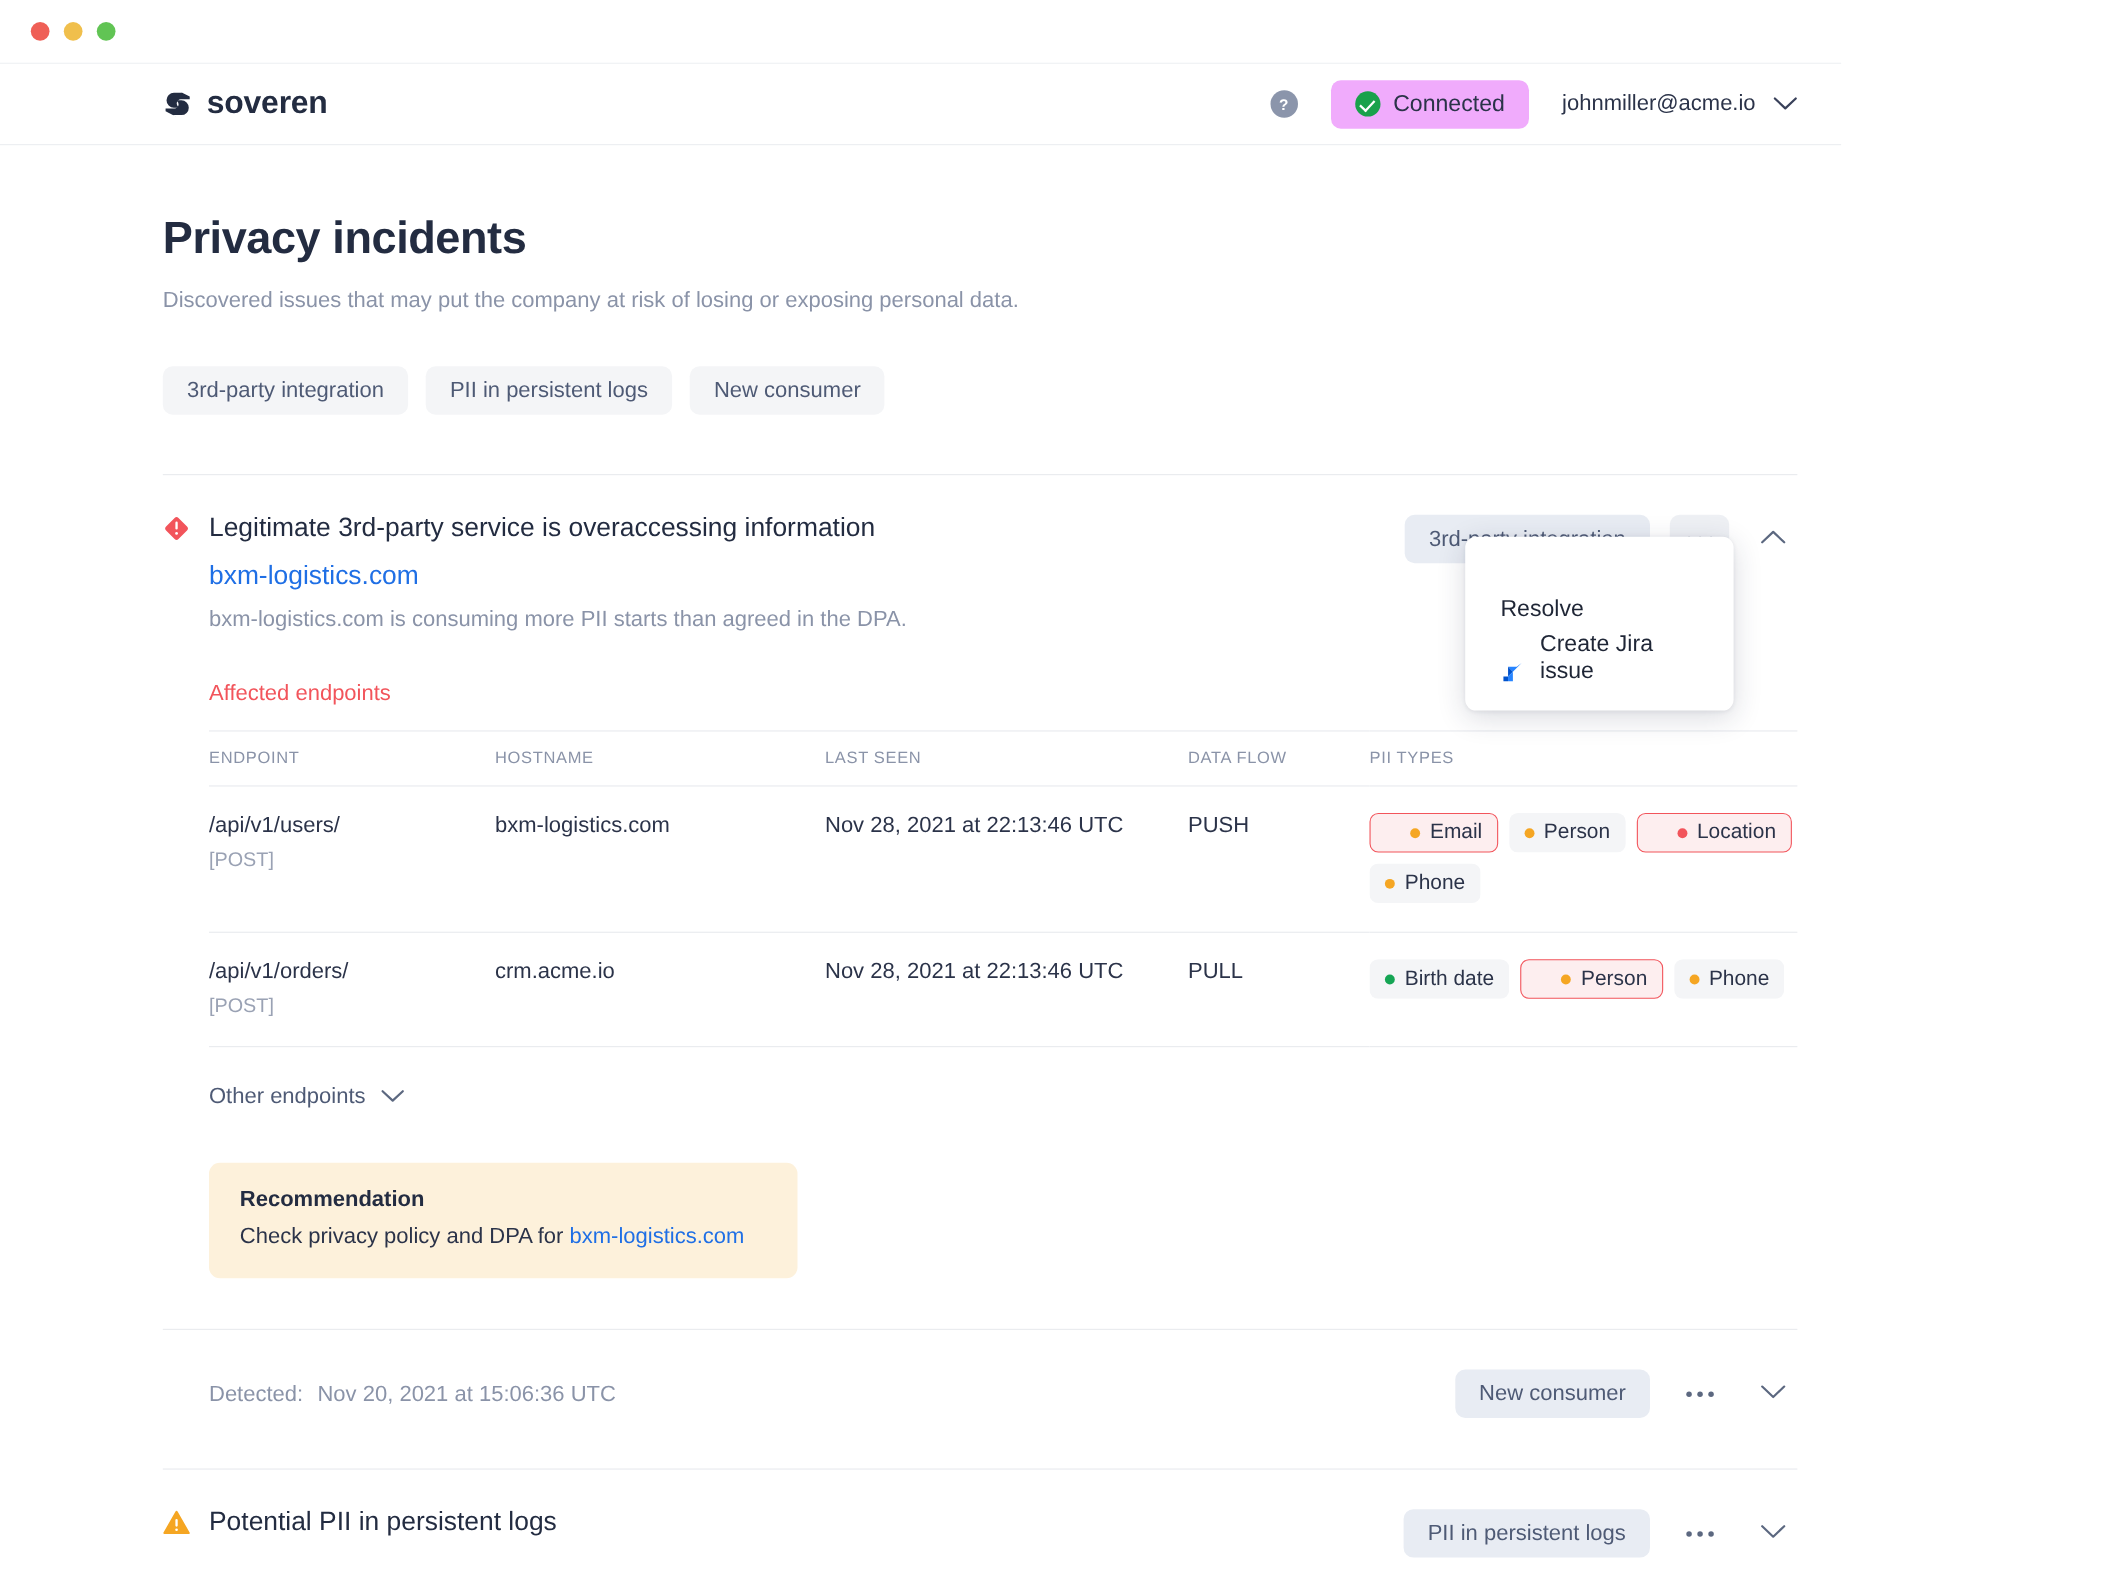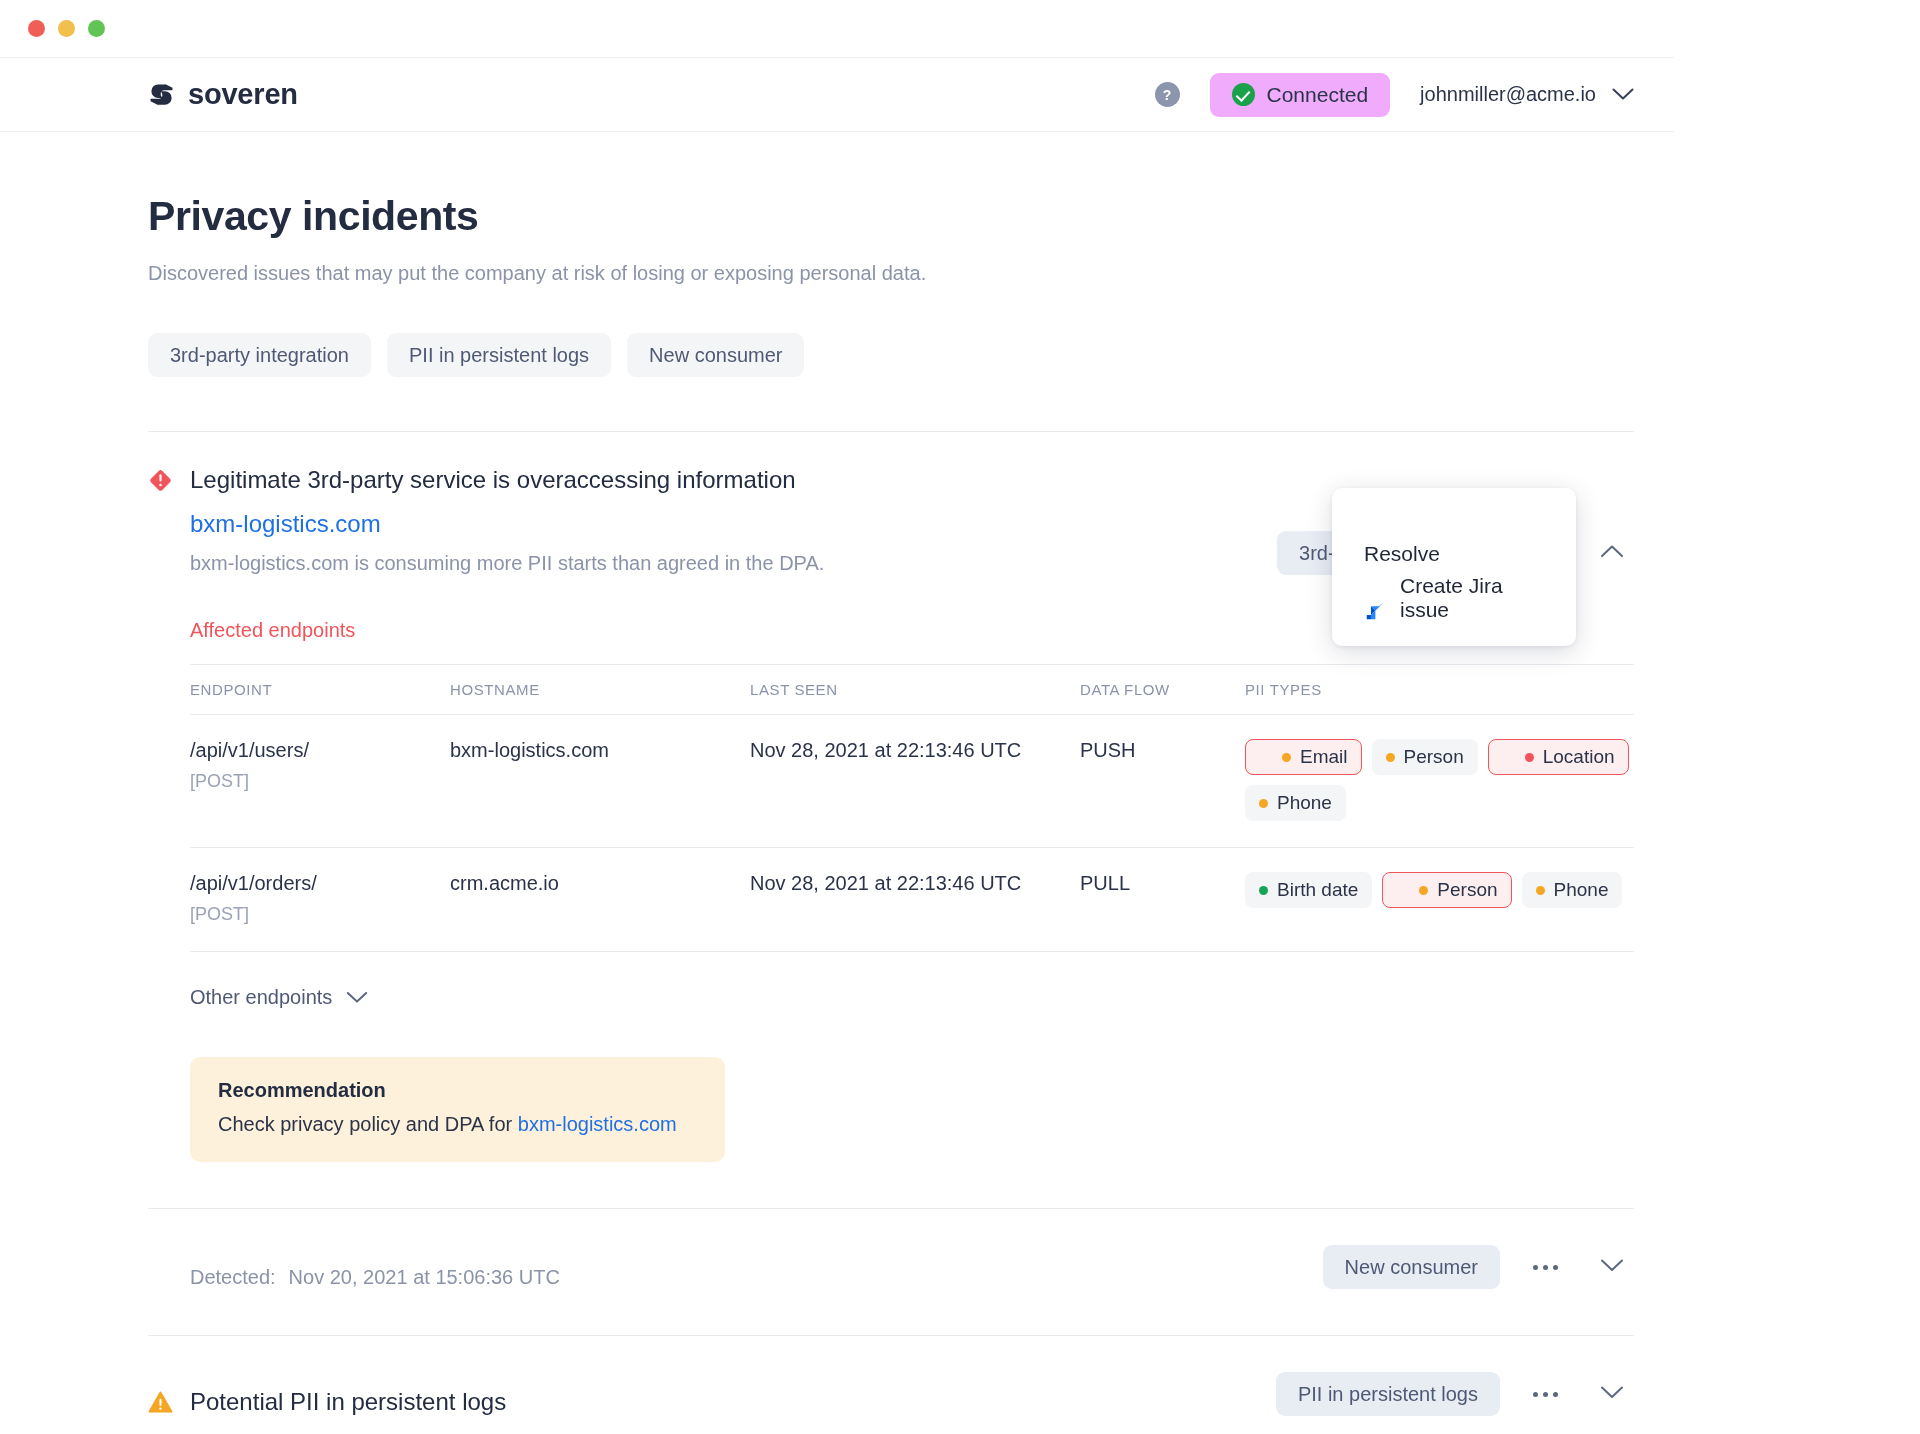--- a/index.html
+++ b/index.html
@@ -103,7 +103,7 @@
   .incidents { margin-top: 54px; border-top: 1px solid #e8eaee; }
   .incident { border-bottom: 1px solid #e8eaee; padding: 34px 0 0 0; position: relative; }
   .incident:last-child { border-bottom: none; }
-  .inc-row { display: flex; align-items: flex-end; }
+  .inc-row { display: flex; align-items: flex-start; }
   .inc-main { flex: 1; min-width: 0; }
   .inc-head { display: flex; align-items: center; gap: 17px; }
   .inc-icon { width: 25px; height: 25px; flex: none; display:block; }

